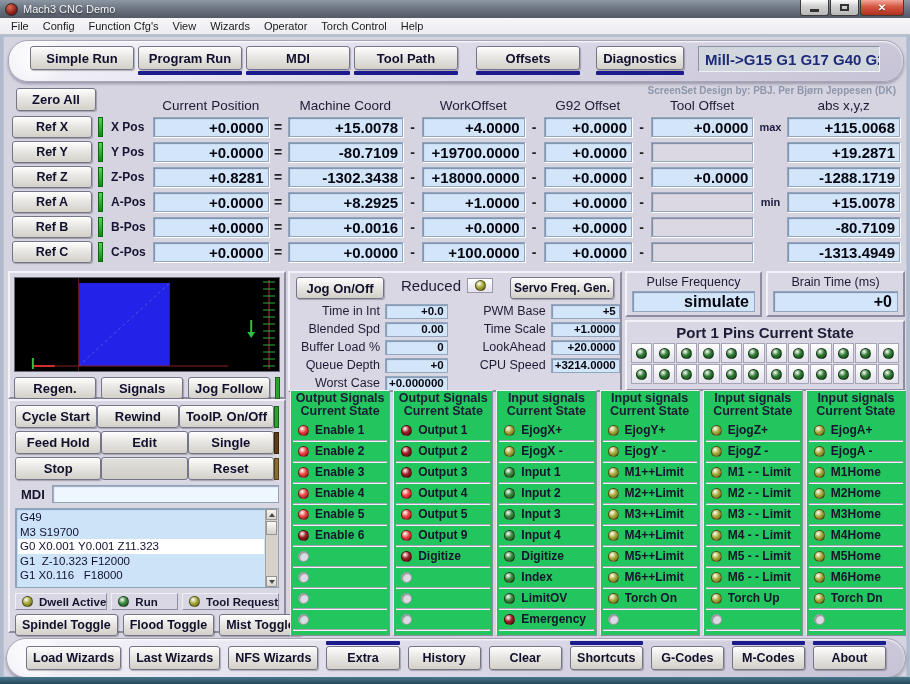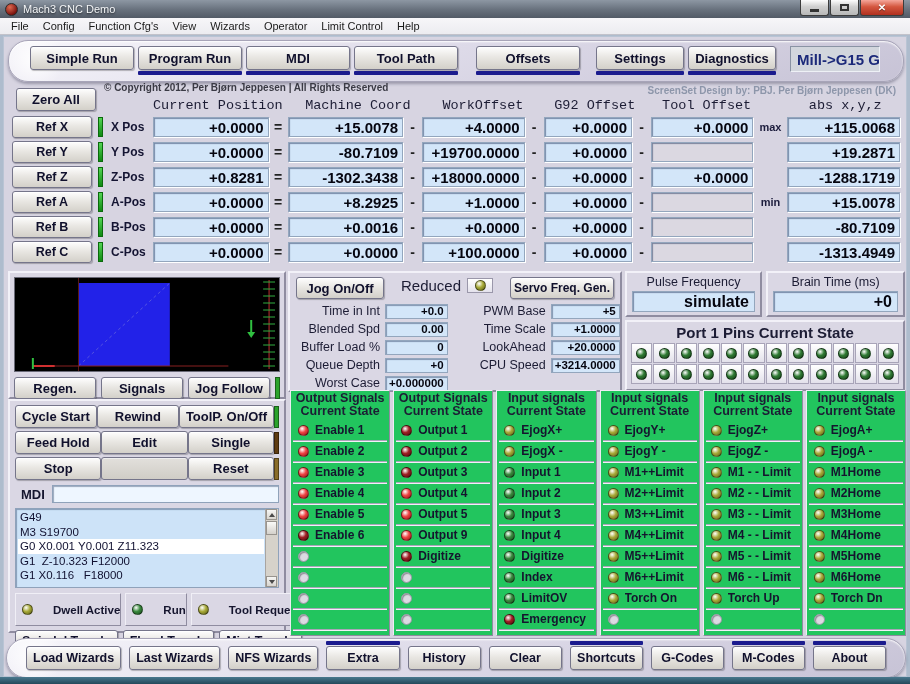--- a/index.html
+++ b/index.html
@@ -204,7 +204,7 @@
       <div class="menu-item">View</div>
       <div class="menu-item">Wizards</div>
       <div class="menu-item">Operator</div>
-      <div class="menu-item">Limit Control</div>
+      <div class="menu-item">Torch Control</div>
       <div class="menu-item">Help</div>
     </div>
 

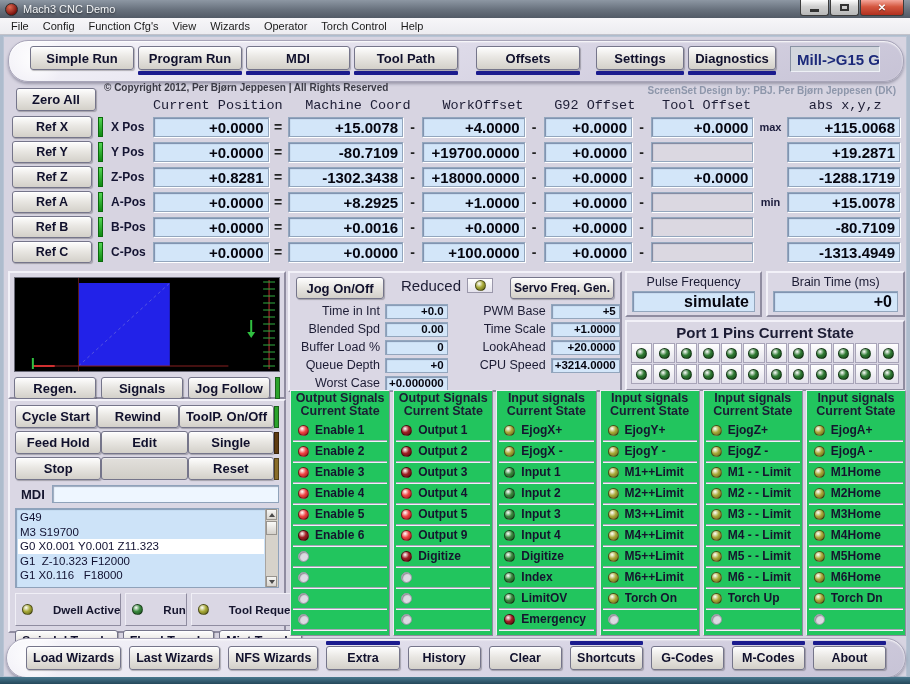--- a/index.html
+++ b/index.html
@@ -230,10 +230,6 @@
       </div>
       <div class="tab-wrap" style="width: 104px; margin-left: 14px; margin-right: 16px;">
         <button class="btn" style="width: 100%;">Offsets</button>
-        <div class="accent-bar" style="background: rgb(27, 27, 142);"></div>
-      </div>
-      <div class="tab-wrap" style="width: 88px; margin-right: 4px;">
-        <button class="btn" style="width: 100%;">Settings</button>
         <div class="accent-bar" style="background: rgb(27, 27, 142);"></div>
       </div>
       <div class="tab-wrap" style="width: 88px; margin-right: 4px;">

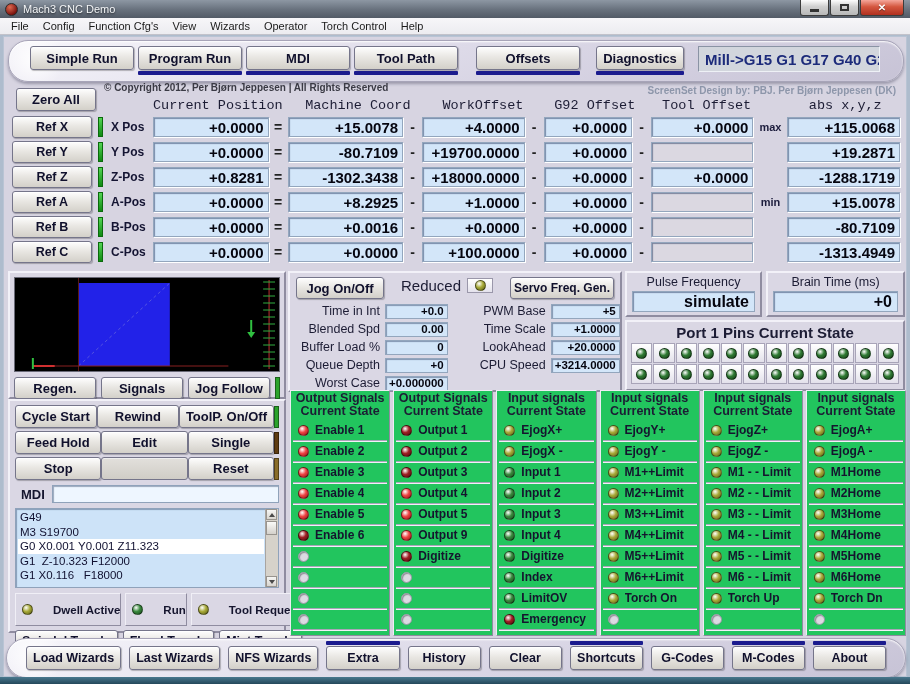--- a/index.html
+++ b/index.html
@@ -239,7 +239,6 @@
       <div class="status-box">Mill-&gt;G15  G1 G17 G40 G21 G90 G94 G54</div>
     </div>
 
-  <div class="copyright">© Copyright 2012, Per Bjørn Jeppesen | All Rights Reserved</div>
   <div class="screenset">ScreenSet Design by:  PBJ. Per Bjørn Jeppesen  (DK)</div>
   <button class="btn zero-all">Zero All</button>
   <div class="dro-area" id="droarea">

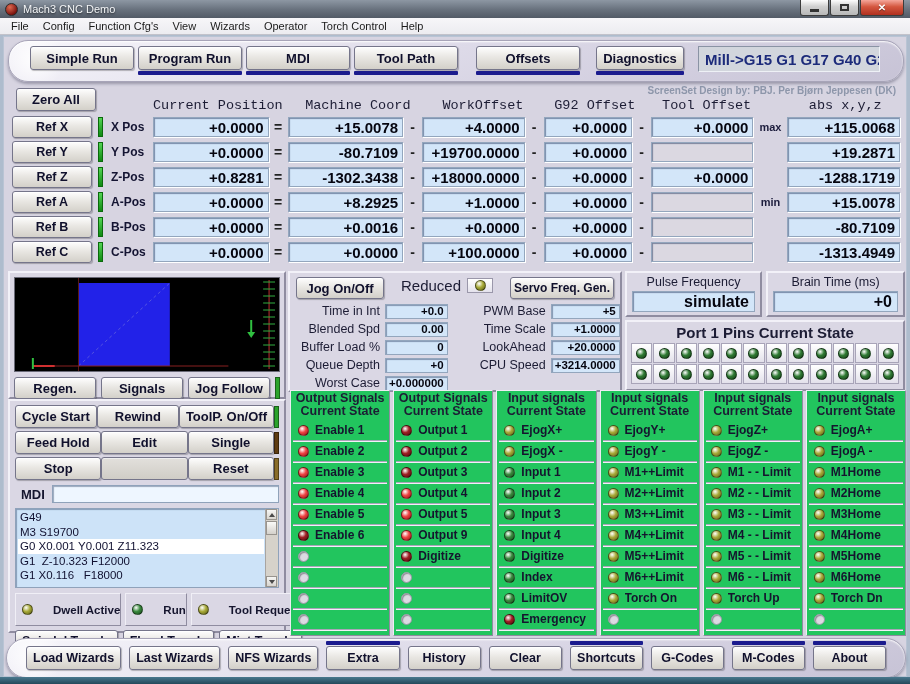--- a/index.html
+++ b/index.html
@@ -67,7 +67,7 @@
   .dro-row,.dro-hdr{display:grid;grid-template-columns:80px 13px 42px 1.15fr 15px 1.15fr 15px 1.02fr 15px .88fr 15px 1.02fr 30px 1.12fr;
     align-items:center;column-gap:2px;}
   .dro-hdr{height:18px;margin-bottom:2px;}
-  .dro-hdr .h{font-size:13.5px;color:#1c1c34;text-align:center;white-space:nowrap;font-family:Liberation Mono, monospace;}
+  .dro-hdr .h{font-size:13.5px;color:#1c1c34;text-align:center;white-space:nowrap;}
   .dro-row{height:22px;margin-bottom:3px;}
   .dro-row .btn{height:22px;font-size:12.5px;}
   .gbar{width:5px;height:20px;margin:0 auto;background:linear-gradient(#54d454,#0f8a12);border:1px solid #0a6a0c;box-sizing:border-box;}

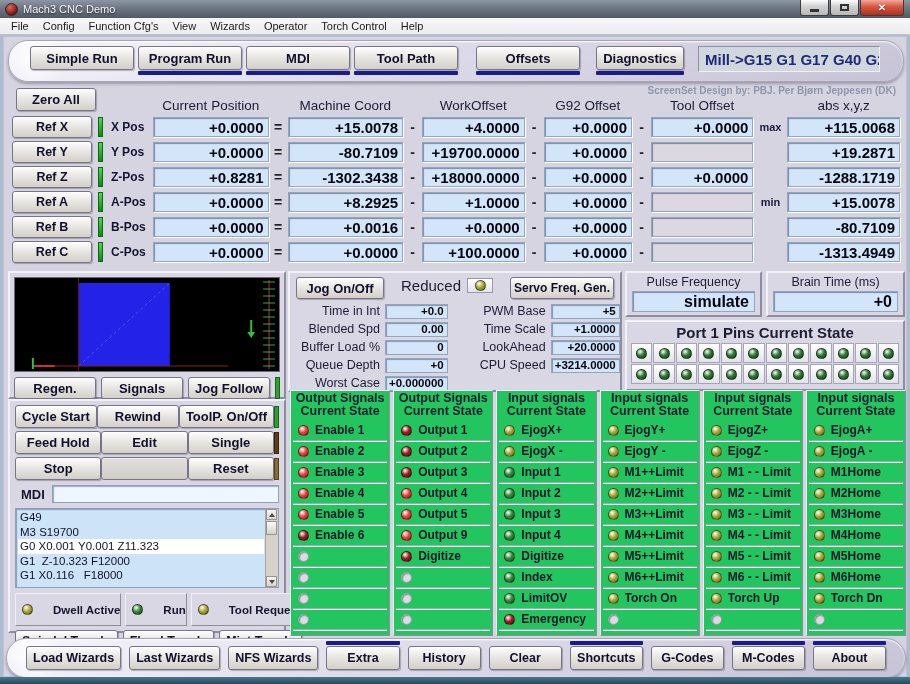--- a/index.html
+++ b/index.html
@@ -152,8 +152,8 @@
   .gc-thumb{position:absolute;left:0;top:12px;width:11px;height:14px;background:linear-gradient(#fafaf8,#d4d1cb);
     border:1px solid #98948e;box-sizing:border-box;}
   .stat-leds{display:flex;gap:4px;margin-top:5px;}
-  .stat-cell{flex:1;height:33px;border:1px solid;border-color:#f0eff6 #8f8ca0 #8f8ca0 #f0eff6;
-    display:flex;align-items:center;gap:20px;padding-left:6px;background:#dad7e4;box-sizing:border-box;}
+  .stat-cell{flex:1;height:17px;border:1px solid;border-color:#f0eff6 #8f8ca0 #8f8ca0 #f0eff6;
+    display:flex;align-items:center;gap:6px;padding-left:6px;background:#dad7e4;box-sizing:border-box;}
   .stat-cell .slabel{font-size:11.5px;font-weight:bold;color:#15152e;white-space:nowrap;}
   .toggle-row{display:flex;gap:5px;margin-top:4px;}
   .toggle-row .btn{flex:1;height:22px;font-size:12.5px;}

